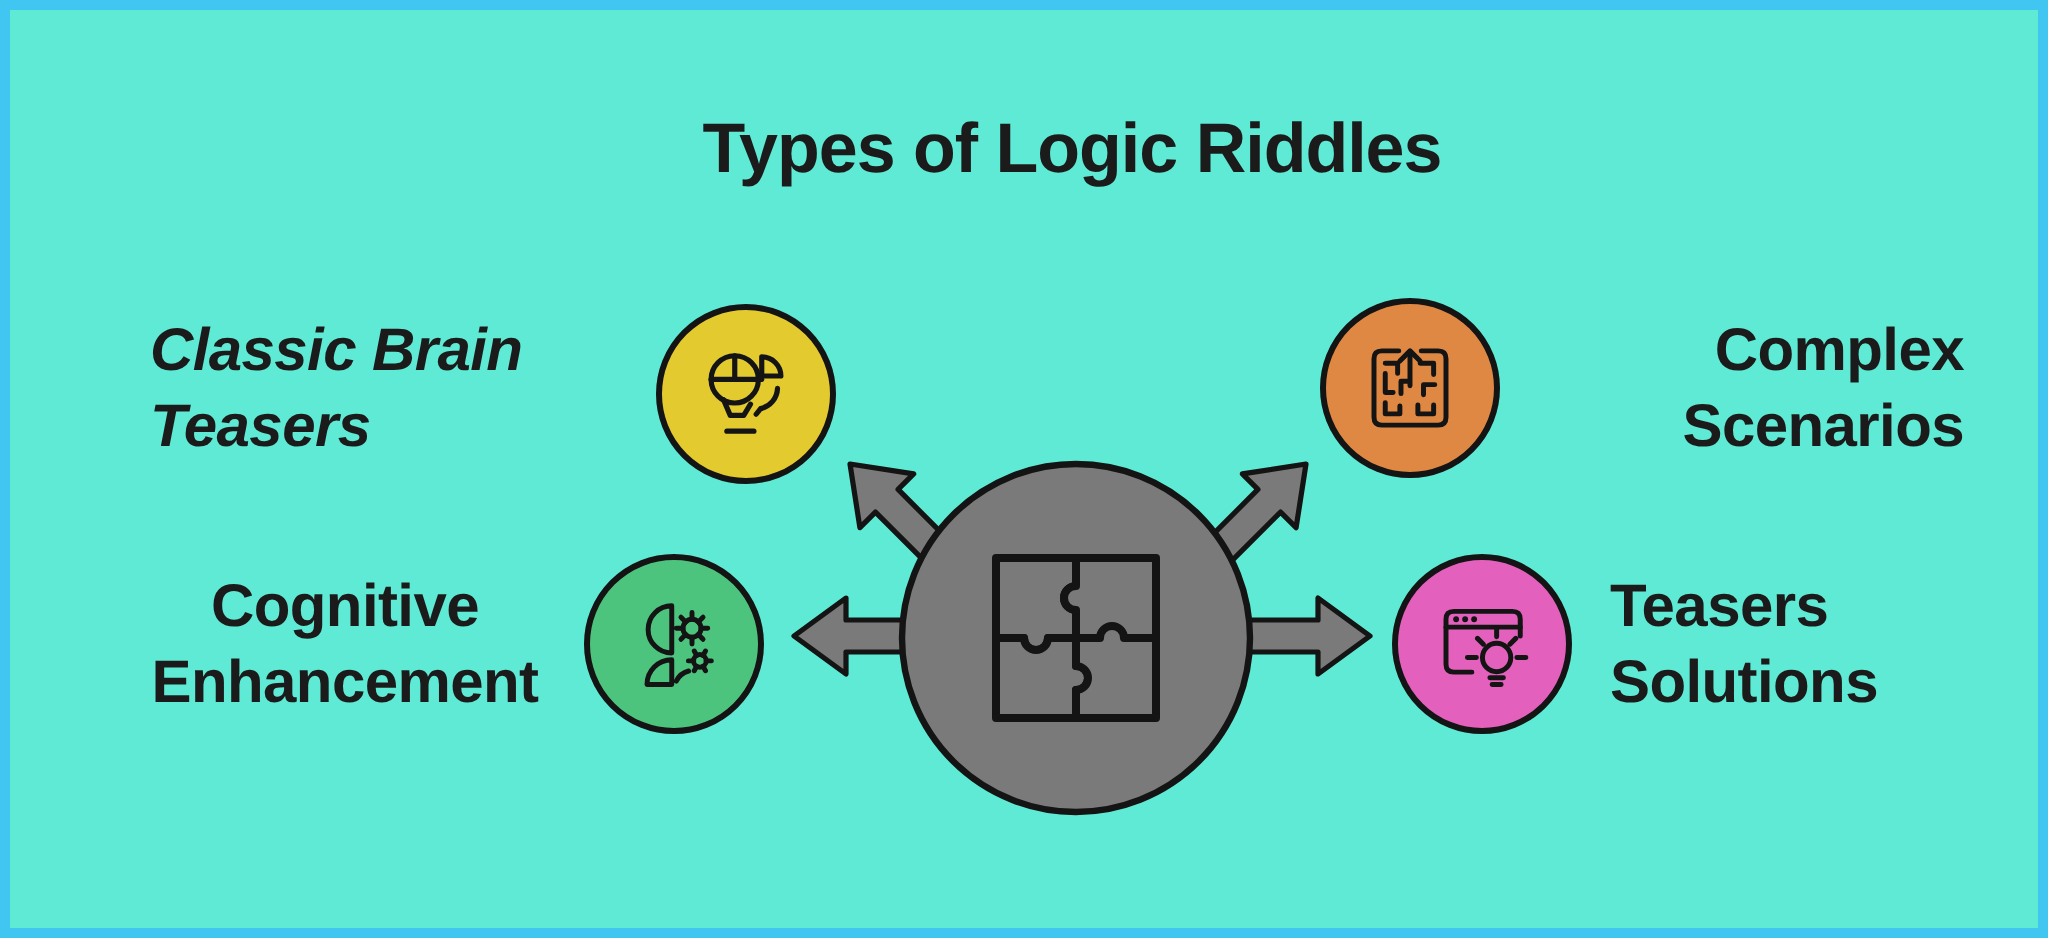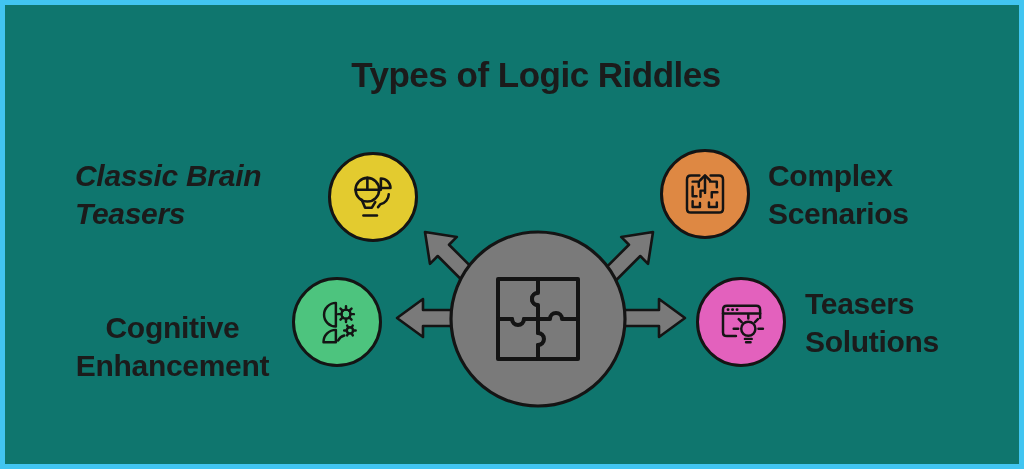--- a/index.html
+++ b/index.html
@@ -53,7 +53,7 @@
 </head>
 <body>
 
-<div class="frame" style="border-color: rgb(65, 197, 241); background-color: #0f766e;">
+<div class="frame" style="border-color: rgb(65, 197, 241); background-color: #5eead4;">
 
   <h1 class="title">Types of Logic Riddles</h1>
 

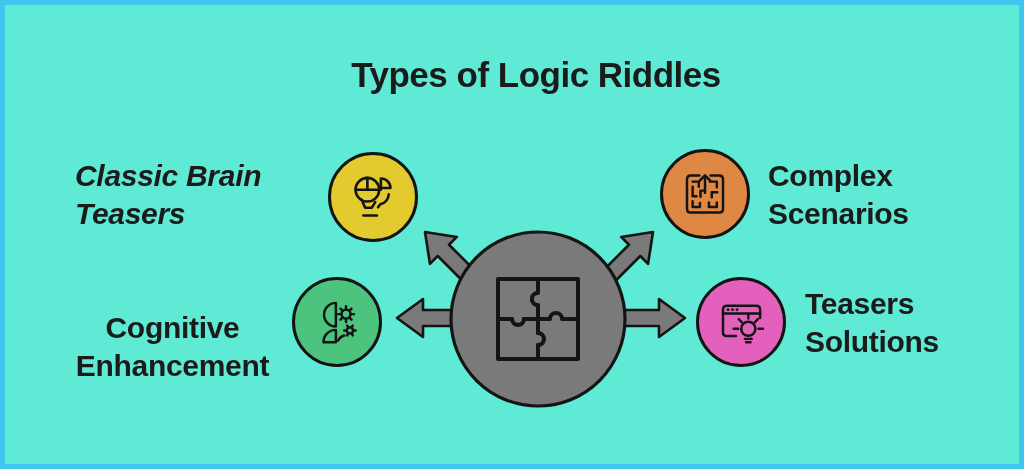--- a/index.html
+++ b/index.html
@@ -33,7 +33,7 @@
   }
   .label-tl{left:70px;top:152px;width:280px;text-align:left;font-style:italic;}
   .label-bl{left:30px;top:280px;width:275px;text-align:center;margin-top:24px;}
-  .label-tr{left:763px;top:152px;width:235px;text-align:left;}
+  .label-tr{left:742px;top:152px;width:235px;text-align:right;}
   .label-br{left:800px;top:280px;width:215px;text-align:left;}
   .node{
     position:absolute;

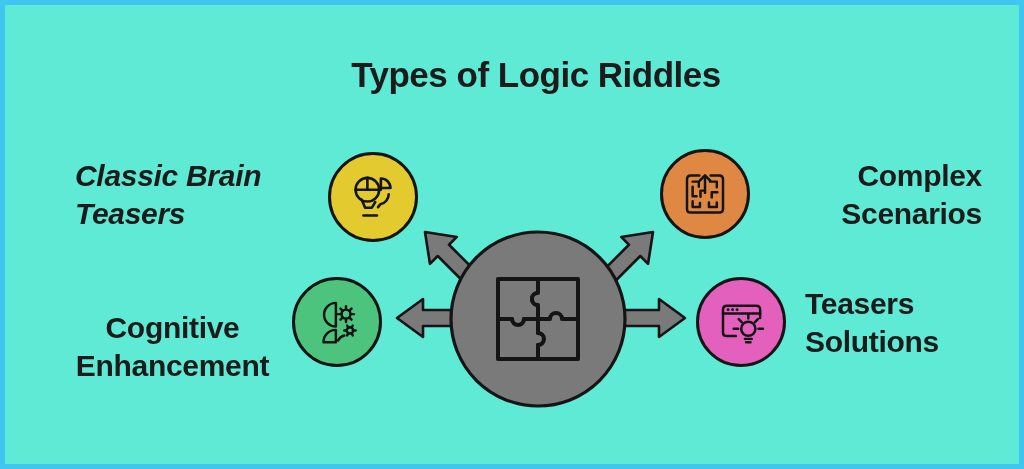--- a/index.html
+++ b/index.html
@@ -32,7 +32,7 @@
     white-space:pre-line;
   }
   .label-tl{left:70px;top:152px;width:280px;text-align:left;font-style:italic;}
-  .label-bl{left:30px;top:280px;width:275px;text-align:center;margin-top:24px;}
+  .label-bl{left:30px;top:280px;width:275px;text-align:center;}
   .label-tr{left:742px;top:152px;width:235px;text-align:right;}
   .label-br{left:800px;top:280px;width:215px;text-align:left;}
   .node{

